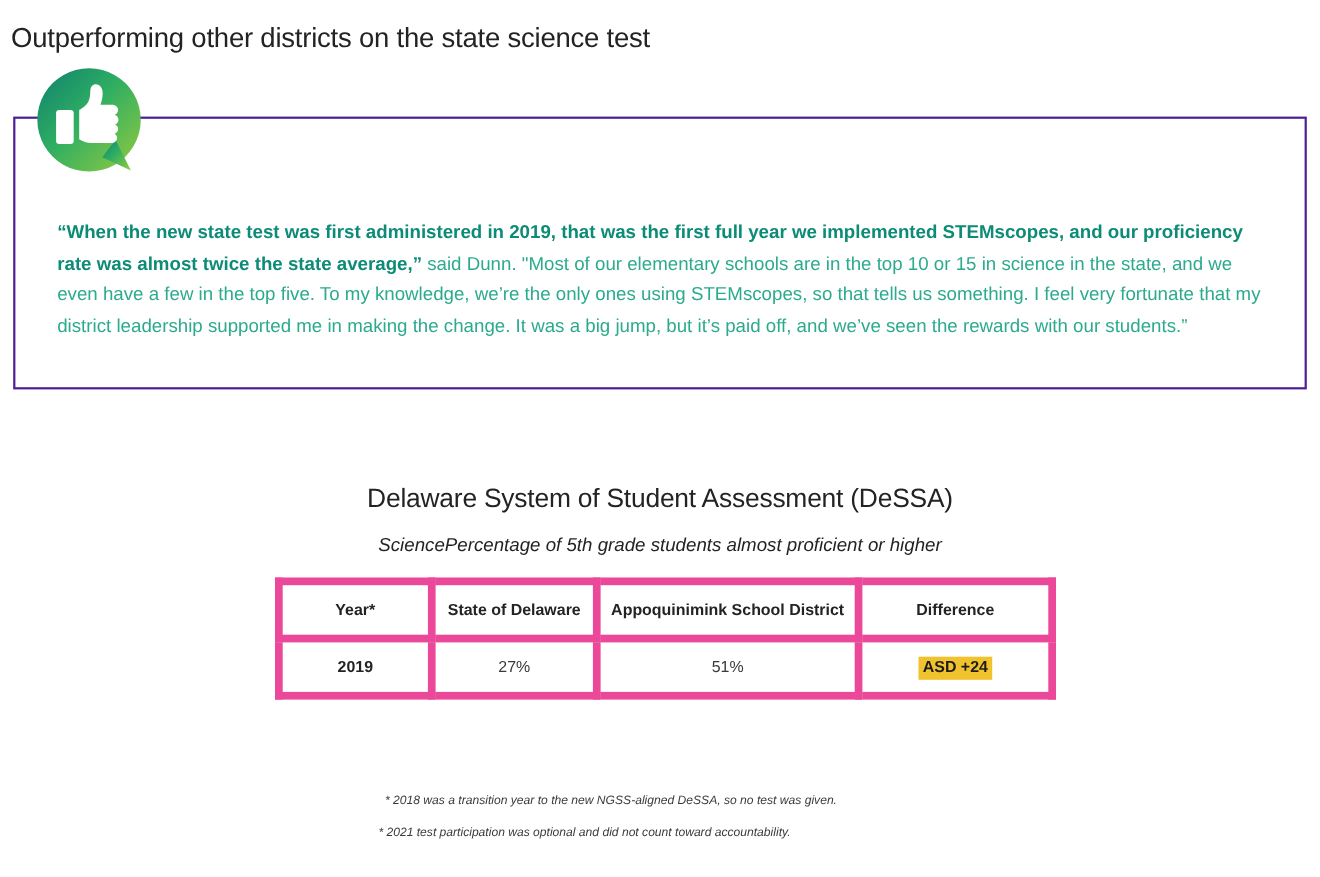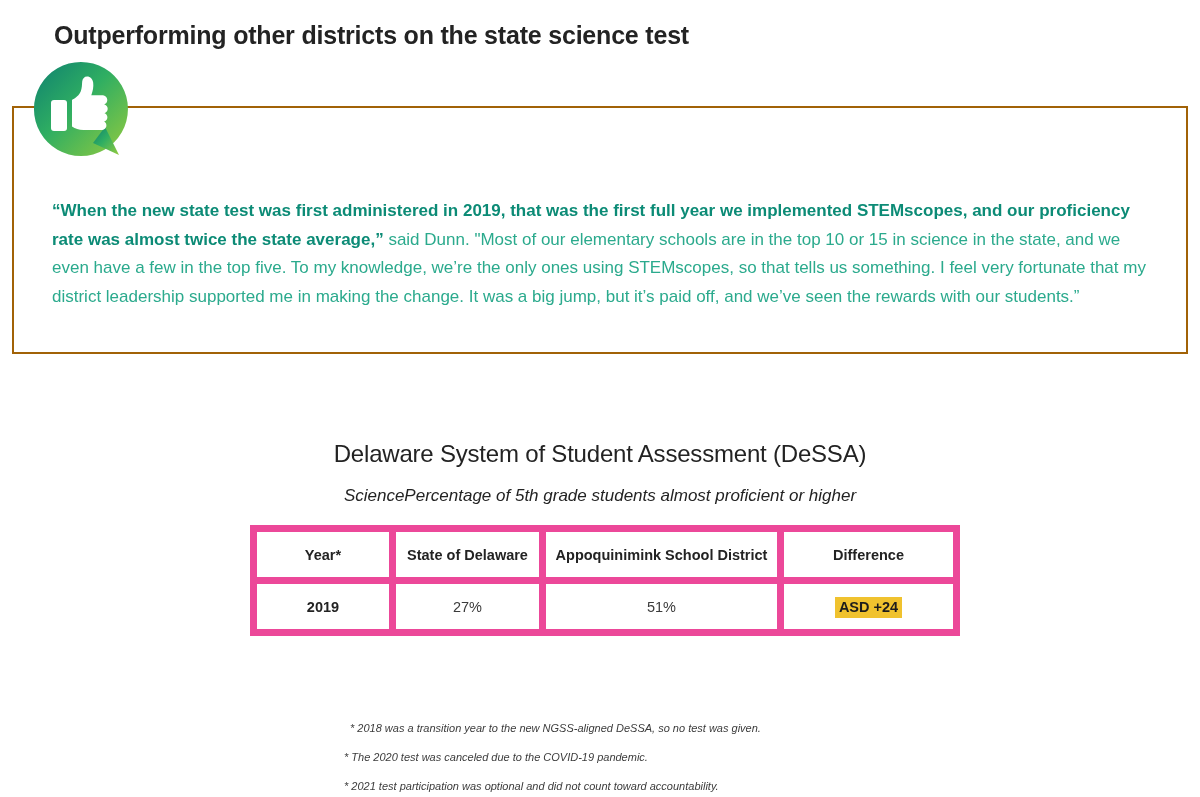--- a/index.html
+++ b/index.html
@@ -21,12 +21,11 @@
     left: 10px;
     top: 1px;
     font-size: 25px;
-    font-weight: bold;
+    font-weight: normal;
     color: #232323;
     letter-spacing: -0.2px;
     line-height: 34px;
     white-space: nowrap;
-    margin-left: 44px;
   }
 
   

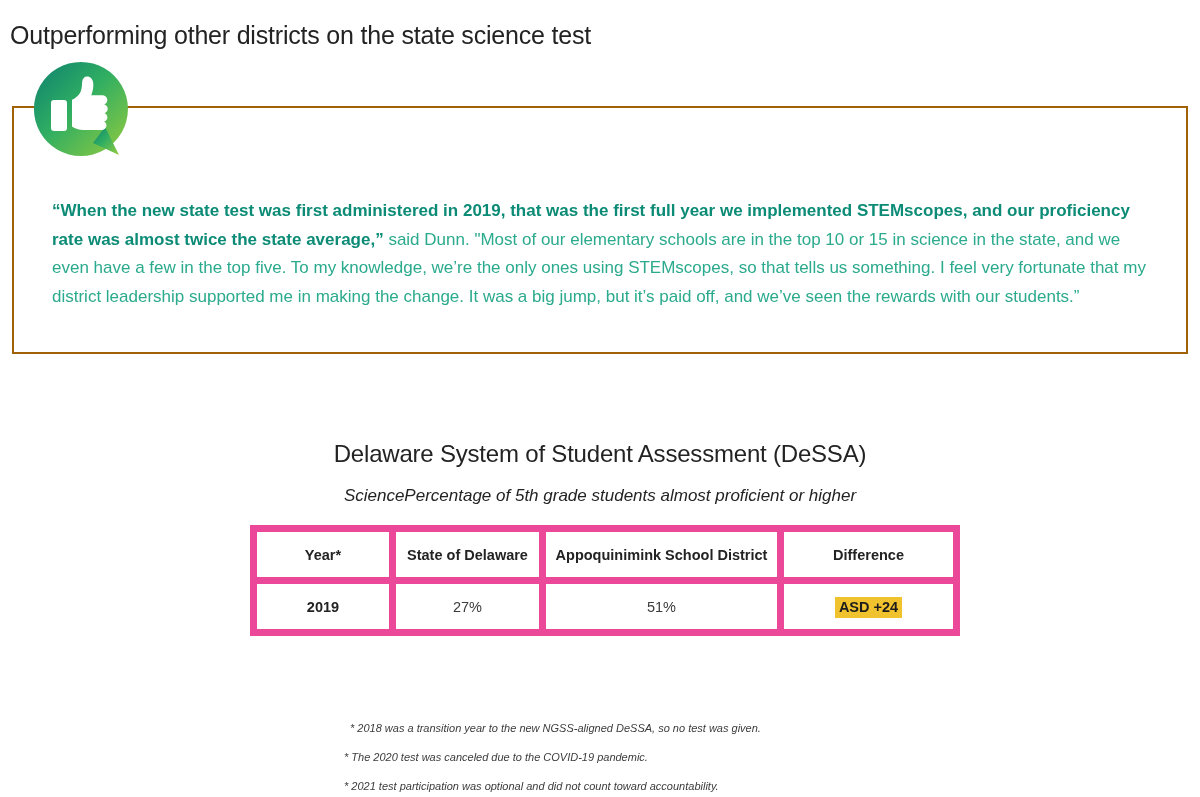--- a/index.html
+++ b/index.html
@@ -36,7 +36,7 @@
     width: 1176px;
     height: 248px;
     box-sizing: border-box;
-    border: 2px solid #a16207;
+    border: 2px solid #4c1d95;
     background: #ffffff;
   }
   .quote-text {

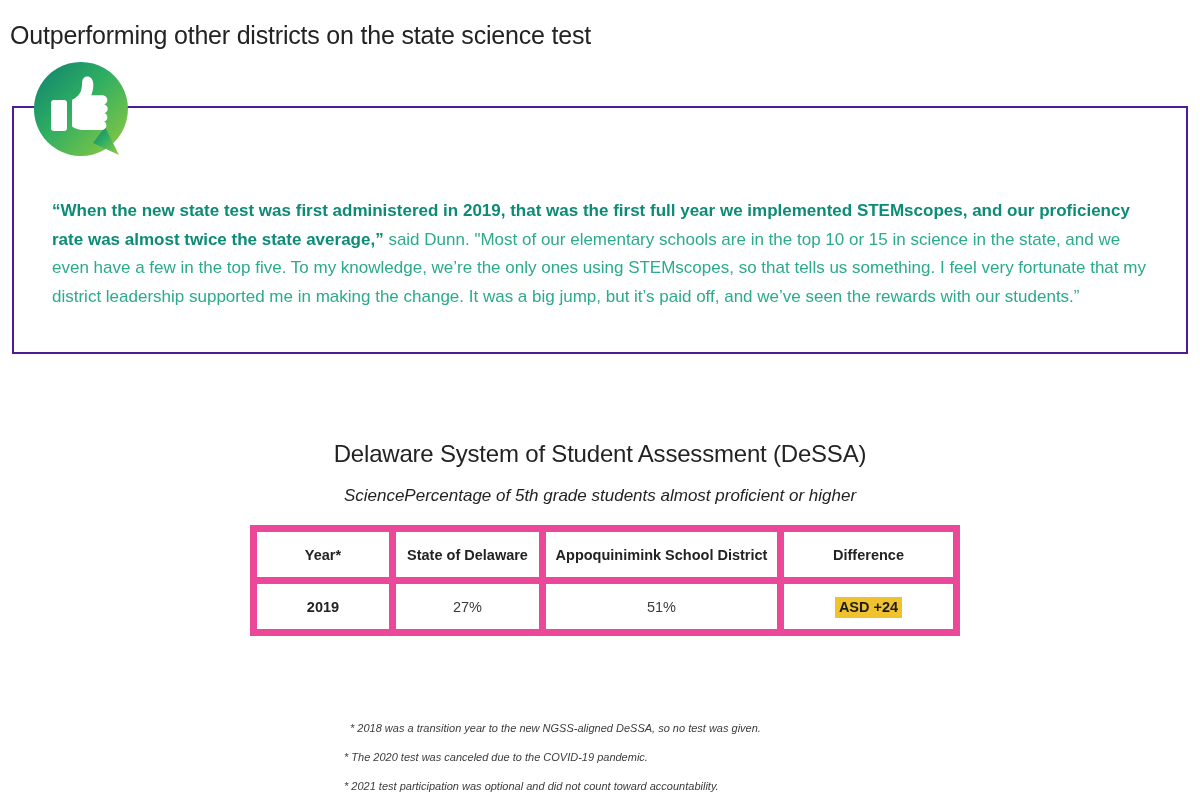--- a/index.html
+++ b/index.html
@@ -208,7 +208,6 @@
 
 <div class="footnotes">
   <div class="footnote first">* 2018 was a transition year to the new NGSS-aligned DeSSA, so no test was given.</div>
-  <div class="footnote">* The 2020 test was canceled due to the COVID-19 pandemic.</div>
   <div class="footnote">* 2021 test participation was optional and did not count toward accountability.</div>
 </div>
 

